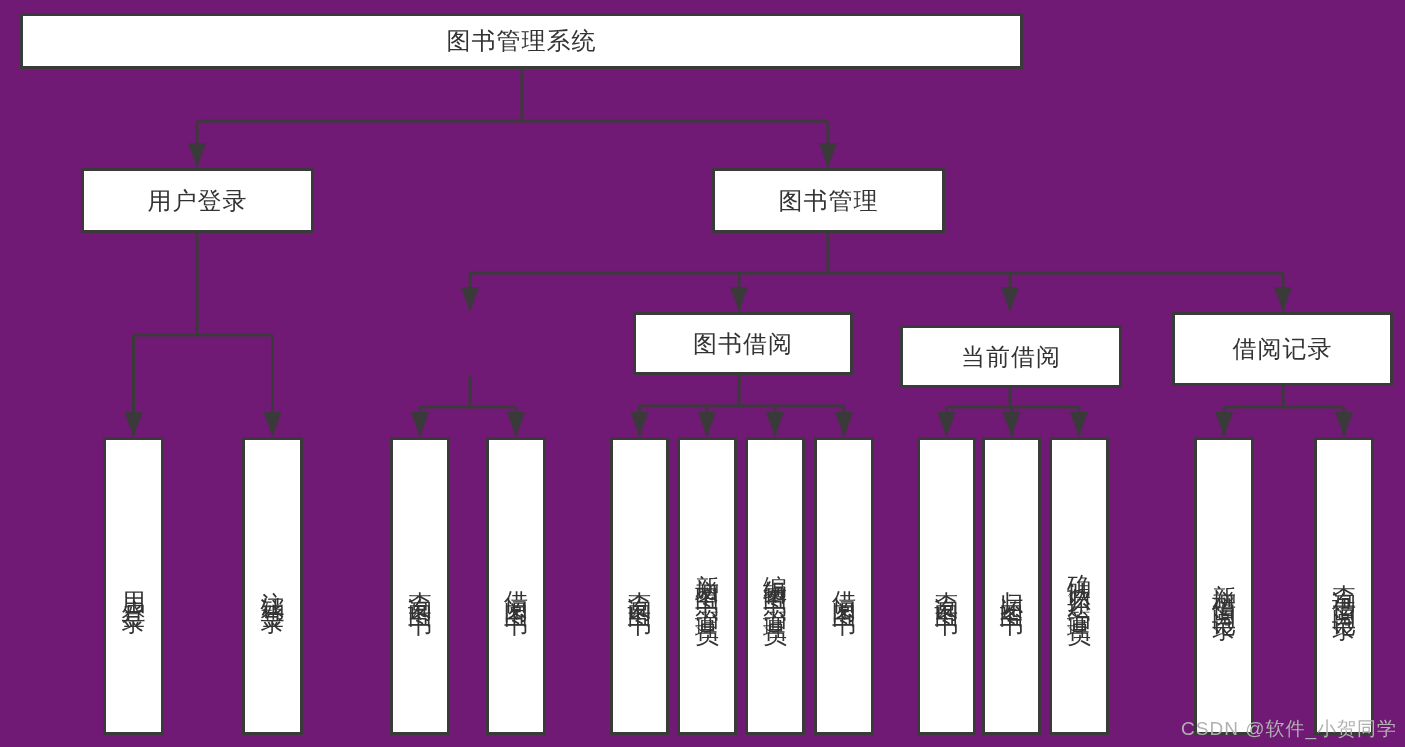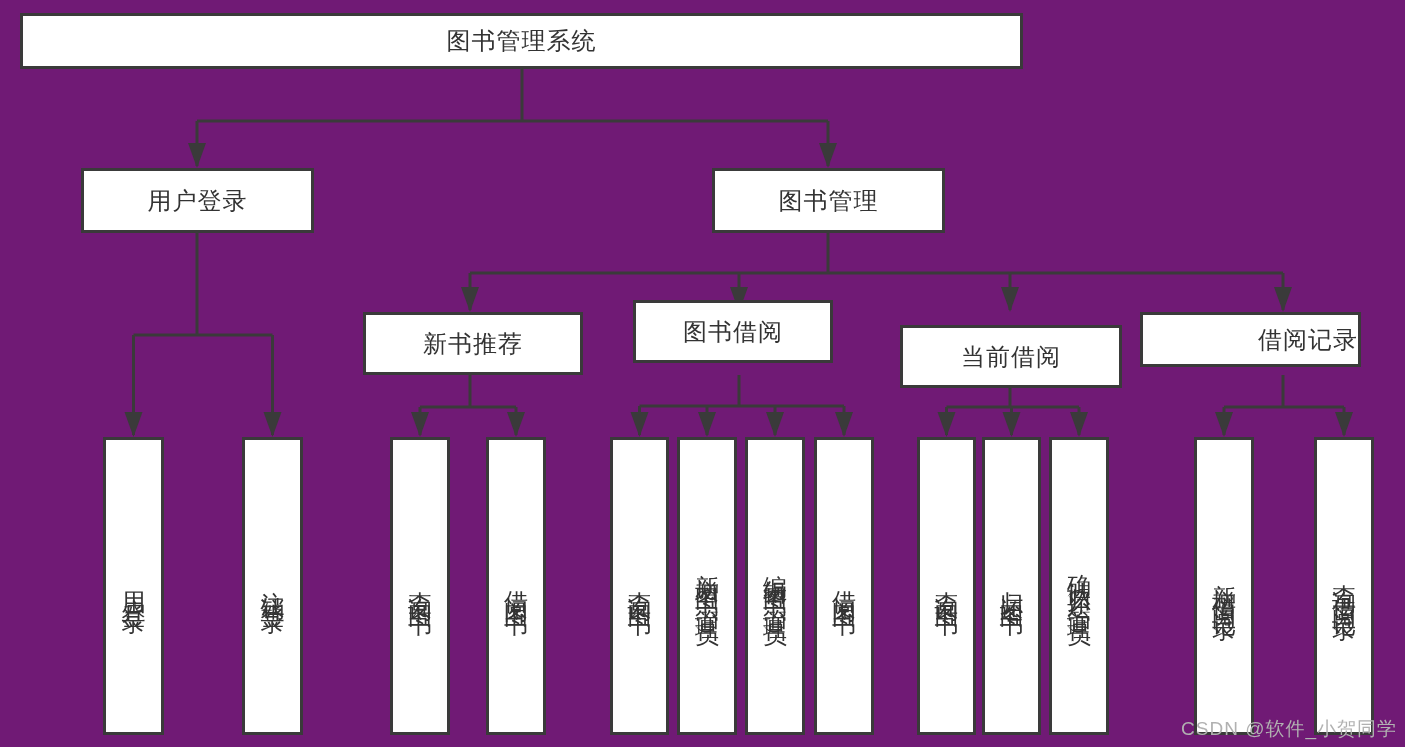--- a/index.html
+++ b/index.html
@@ -104,9 +104,6 @@
     <span>图书管理</span>
   </div>
 
-  <div class="node hnode n-l3a">
-    <span>新书推荐</span>
-  </div>
   <div class="node hnode n-l3b">
     <span>图书借阅</span>
   </div>

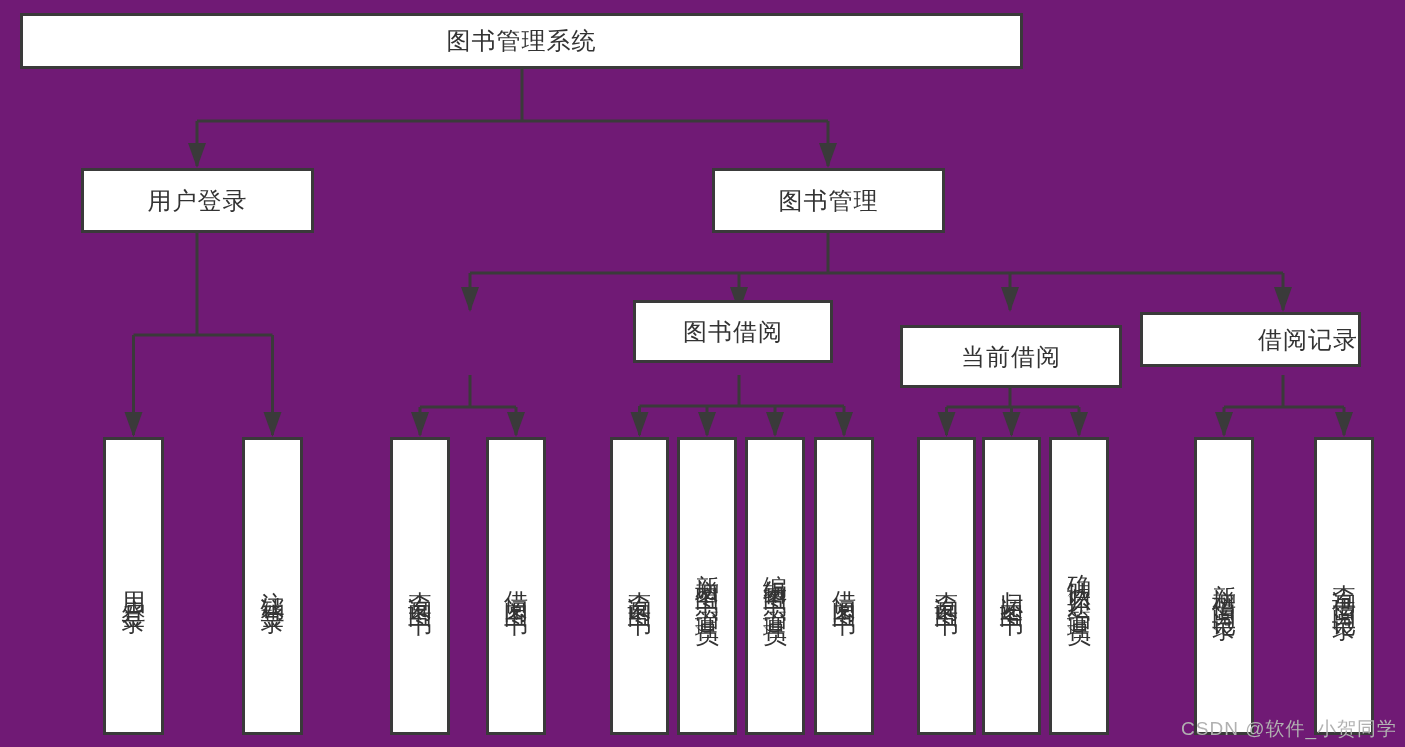--- a/index.html
+++ b/index.html
@@ -19,7 +19,7 @@
   .n-l2b{left:712px;top:168px;width:233px;height:65px;align-items:center;}
   
   .n-l3a{left:363px;top:312px;width:220px;height:63px;}
-  .n-l3b{left:633px;top:300px;width:200px;height:63px;}
+  .n-l3b{left:633px;top:312px;width:220px;height:63px;}
   .n-l3c{left:900px;top:312px;width:222px;height:63px;margin-top:13px;}
   .n-l3d{left:1140px;top:312px;width:221px;height:55px;justify-content:flex-end;}
   

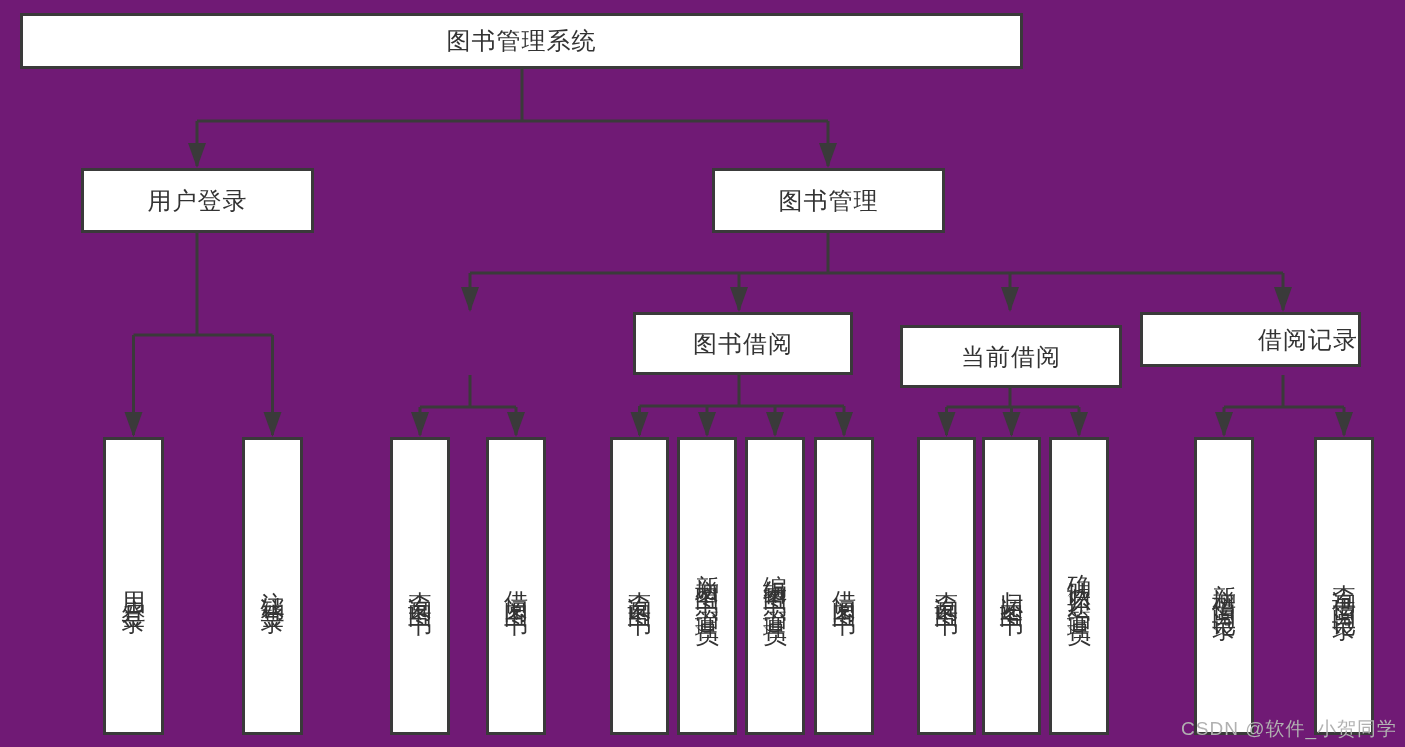--- a/index.html
+++ b/index.html
@@ -21,7 +21,7 @@
   .n-l3a{left:363px;top:312px;width:220px;height:63px;}
   .n-l3b{left:633px;top:312px;width:220px;height:63px;}
   .n-l3c{left:900px;top:312px;width:222px;height:63px;margin-top:13px;}
-  .n-l3d{left:1140px;top:312px;width:221px;height:55px;justify-content:flex-end;}
+  .n-l3d{left:1172px;top:312px;width:221px;height:74px;}
   
   .leaf{top:437px;height:298px;}
   .lf1{left:103px;width:61px;} .lf2{left:242px;width:61px;}

